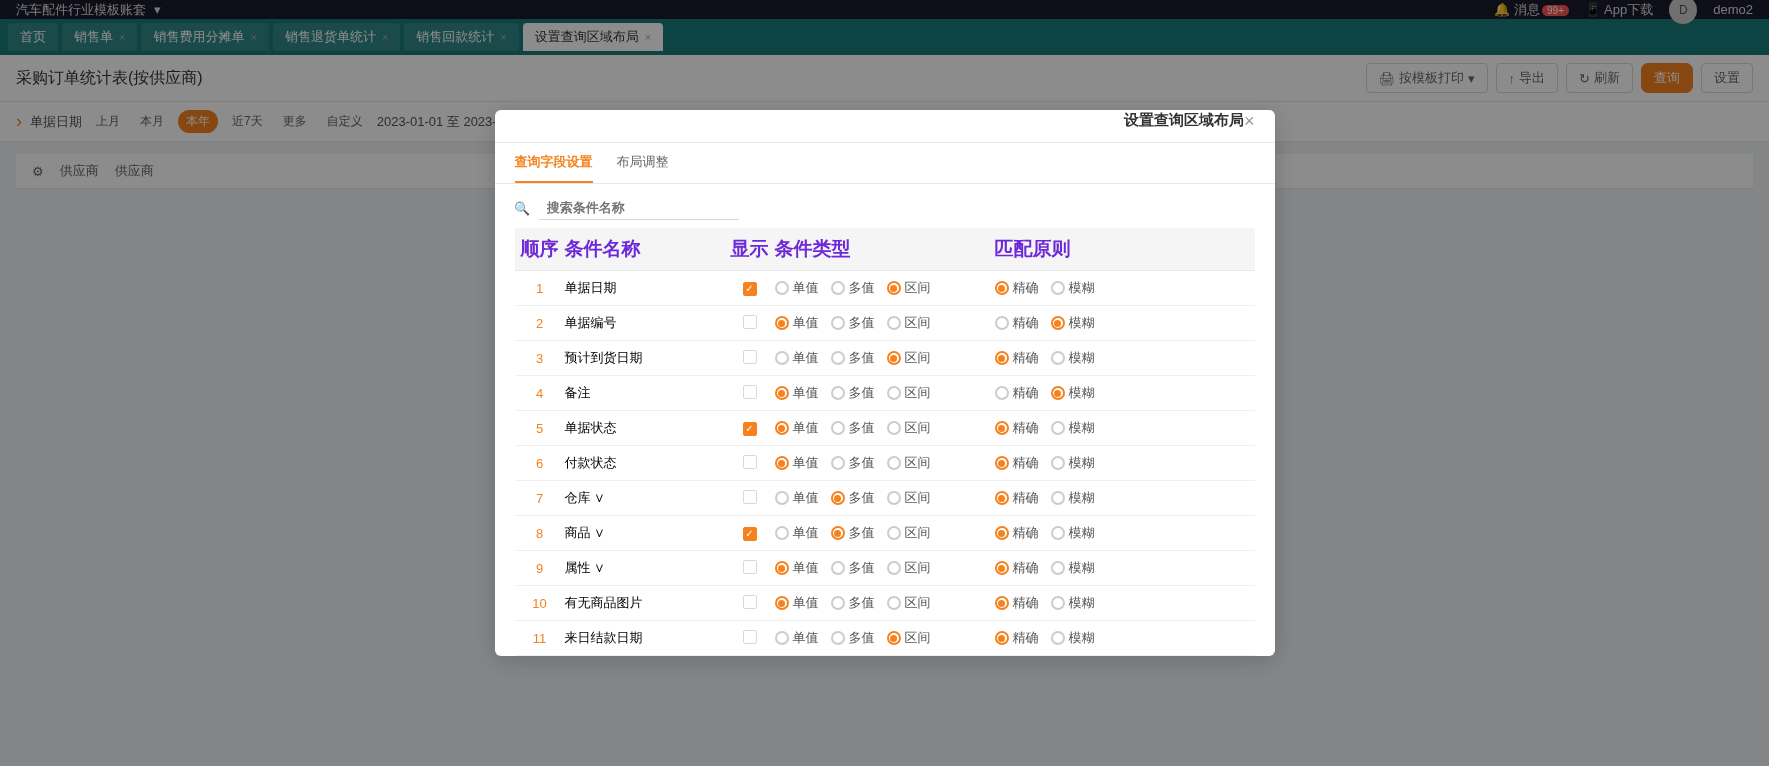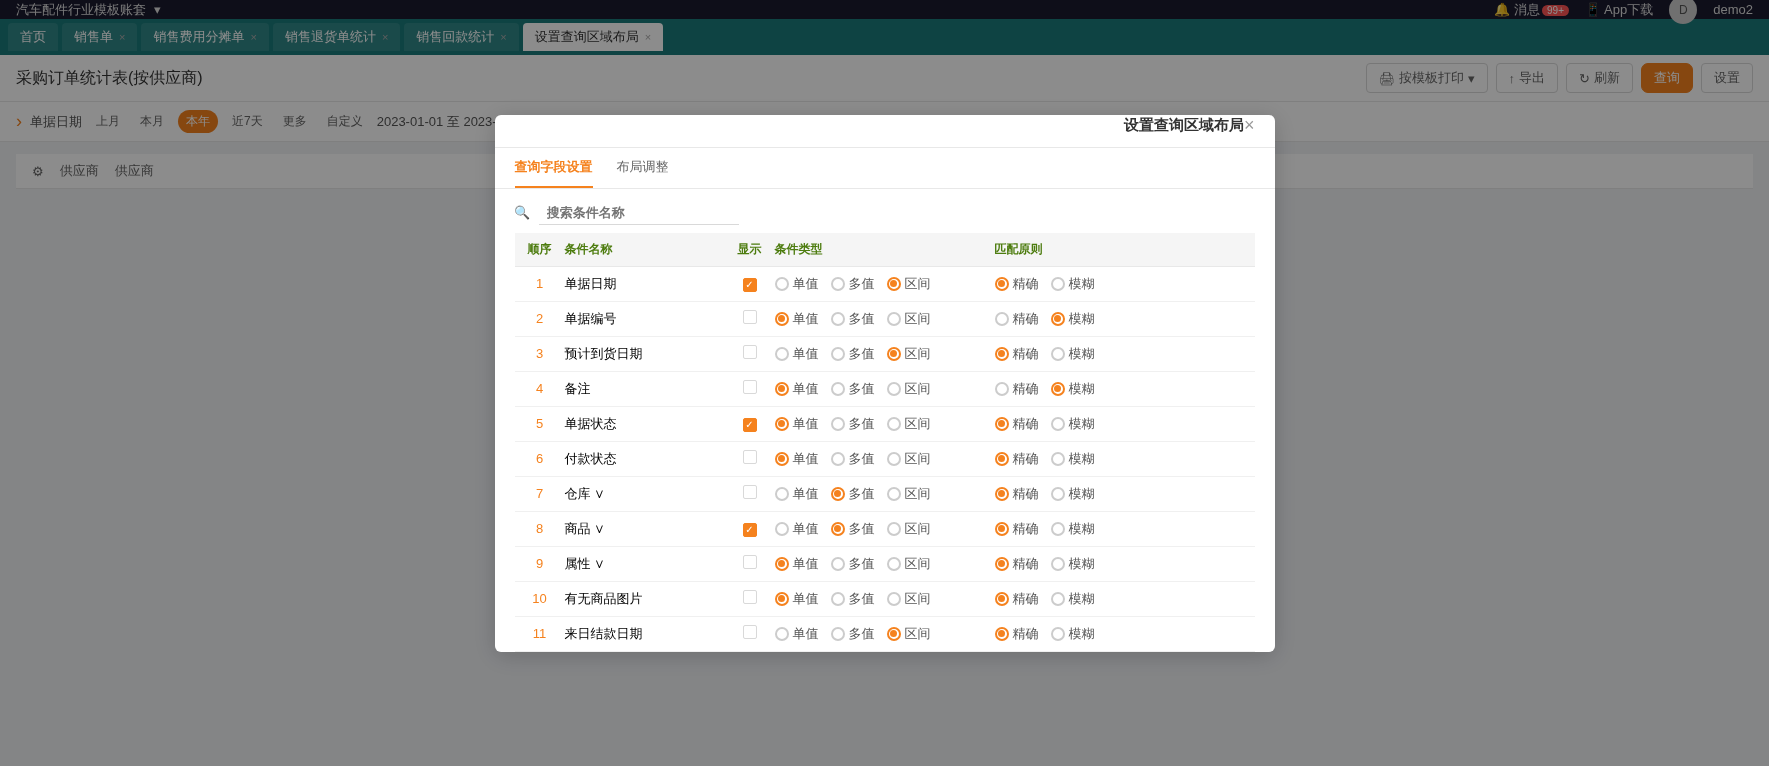--- a/index.html
+++ b/index.html
@@ -170,9 +170,9 @@
       grid-template-columns: 50px 160px 50px 220px 200px;
       background: #f5f5f5;
       padding: 8px 0;
-      font-size: 12px;
+      font-size: 19px;
       font-weight: bold;
-      color: #4d7c0f;
+      color: #6d28d9;
       border-bottom: 1px solid #e8e8e8;
       position: sticky;
       top: 12px;

